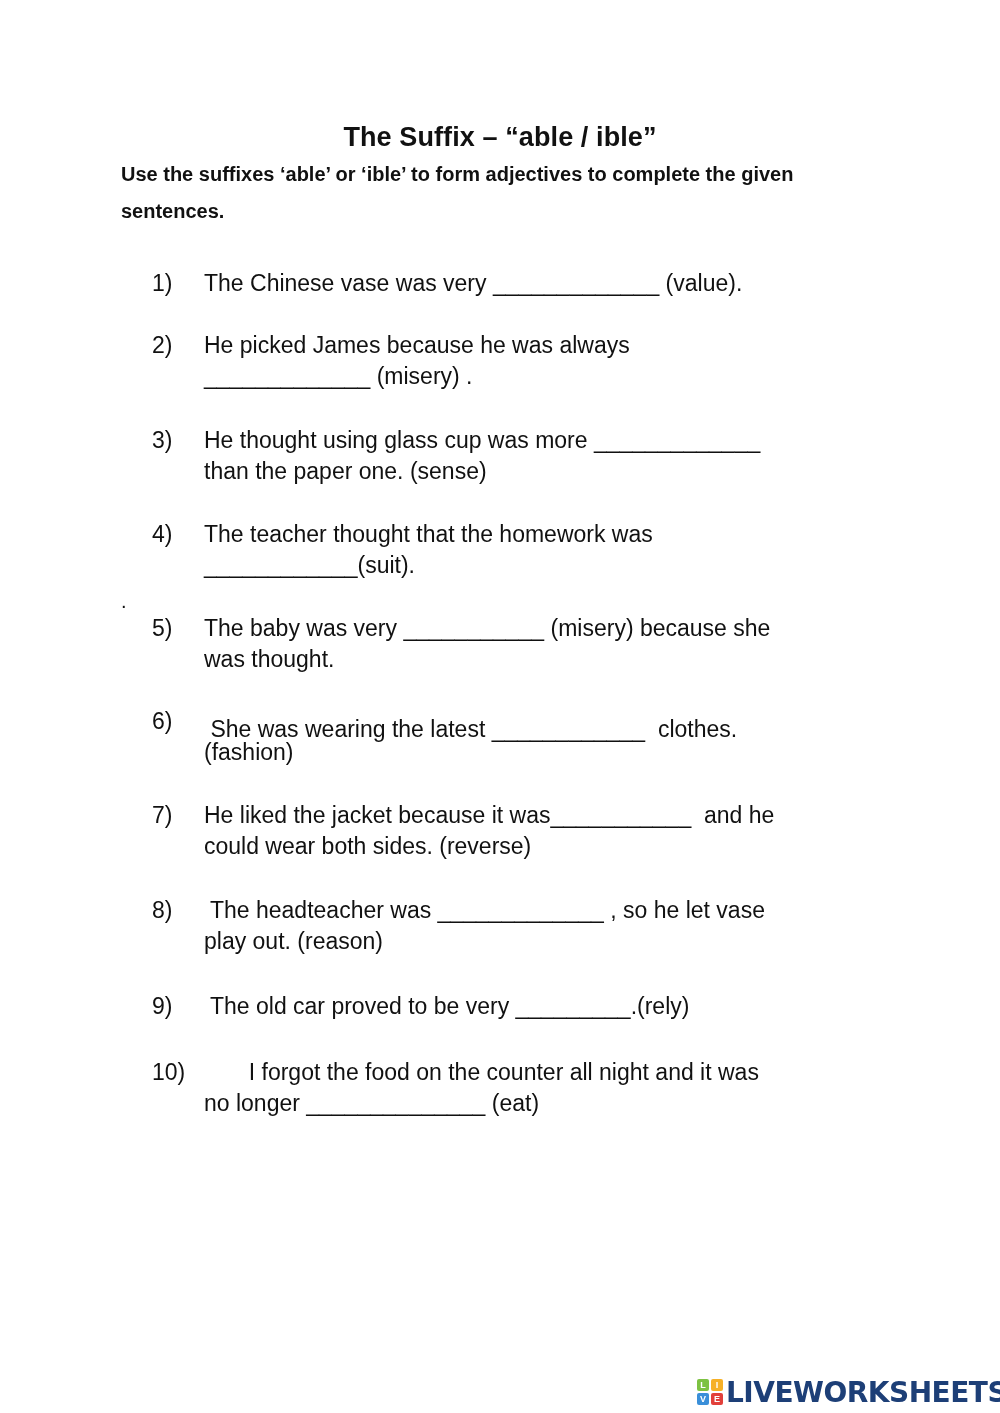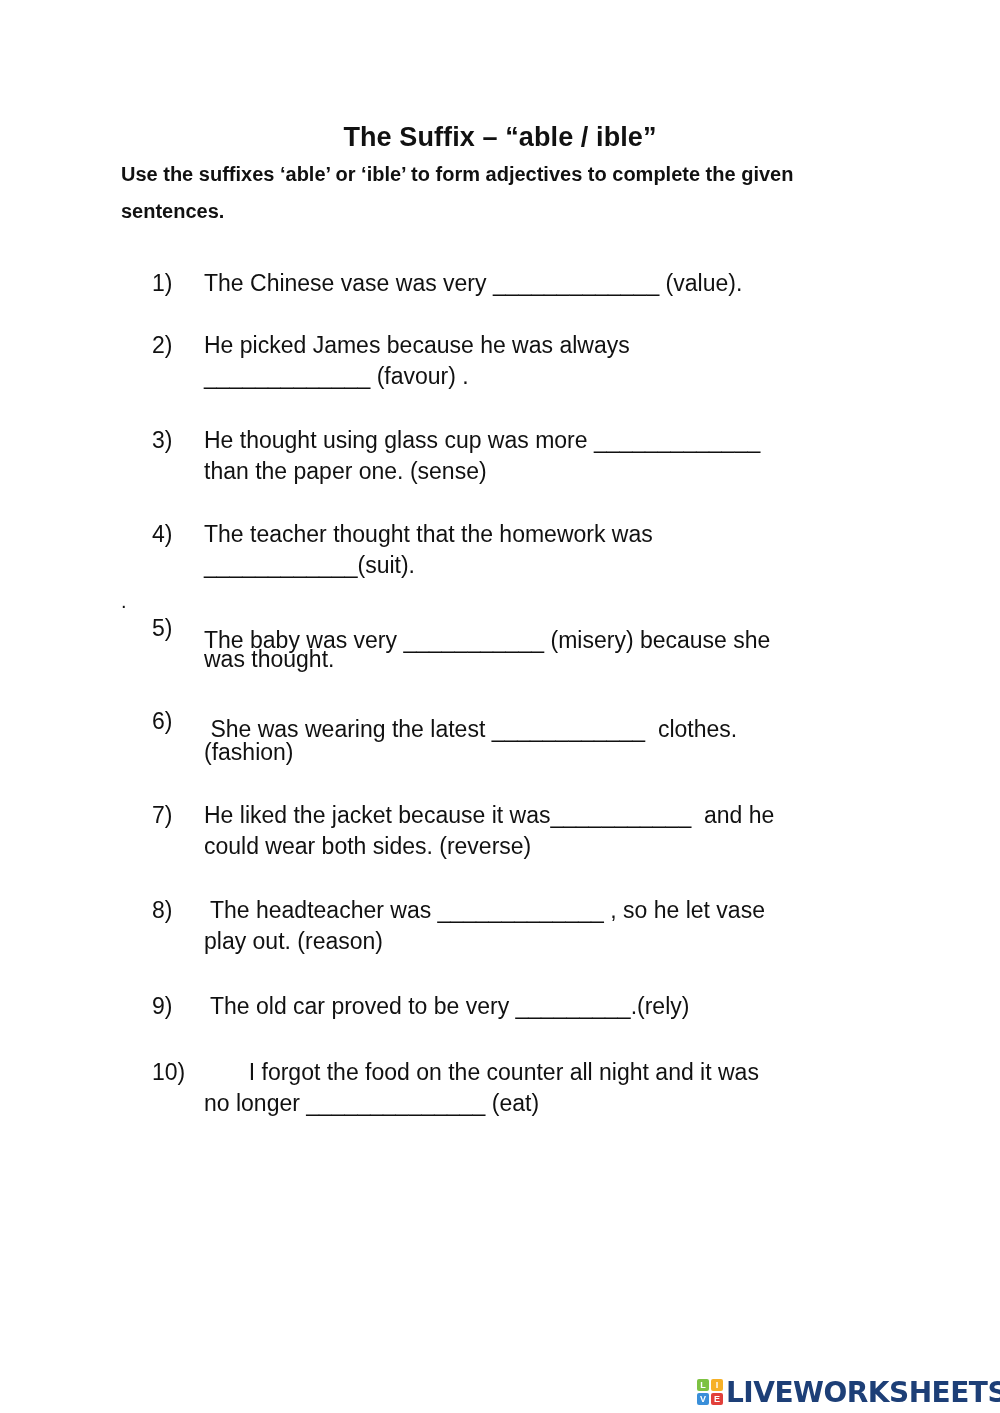--- a/index.html
+++ b/index.html
@@ -34,7 +34,7 @@
 <div class="item" style="top:330px">
   <span class="num">2)</span>
   <span class="line" style="top:0">He picked James because he was always</span>
-  <span class="line" style="top:31px">_____________ (favour) .</span>
+  <span class="line" style="top:31px">_____________ (misery) .</span>
 </div>
 
 <div class="item" style="top:425px">

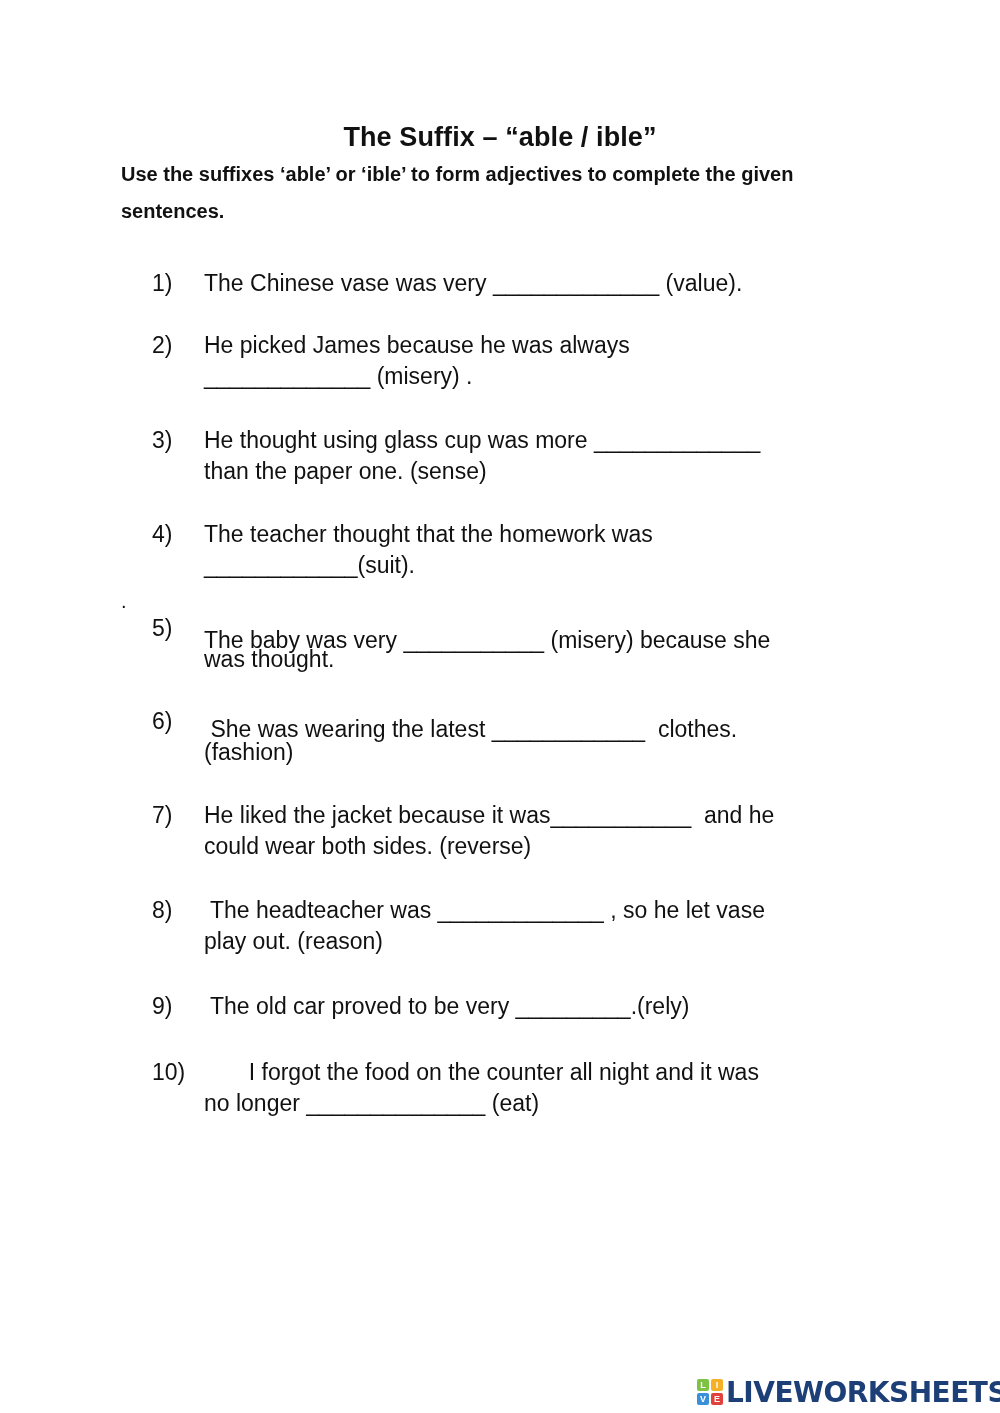--- a/index.html
+++ b/index.html
@@ -53,7 +53,7 @@
 
 <div class="item" style="top:613px">
   <span class="num">5)</span>
-  <span class="line" style="top:12px">The baby was very ___________ (misery) because she</span>
+  <span class="line" style="top:0">The baby was very ___________ (misery) because she</span>
   <span class="line" style="top:31px">was thought.</span>
 </div>
 

